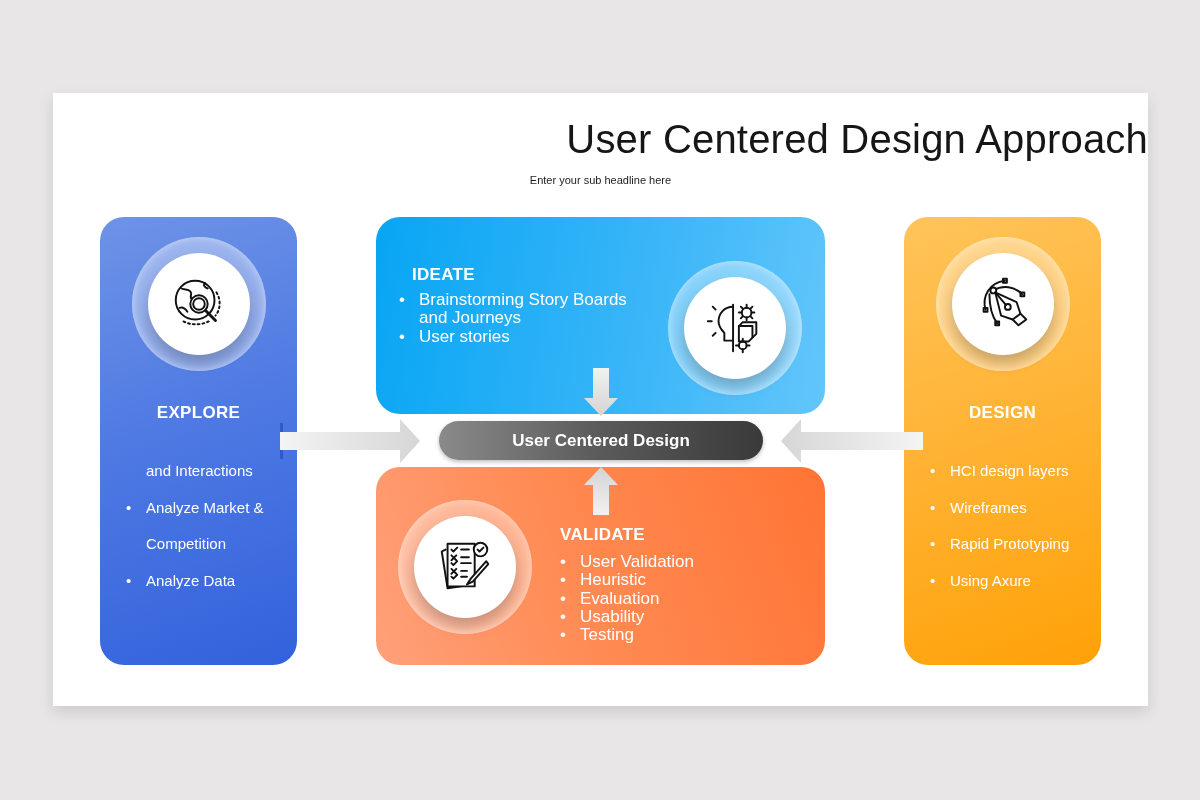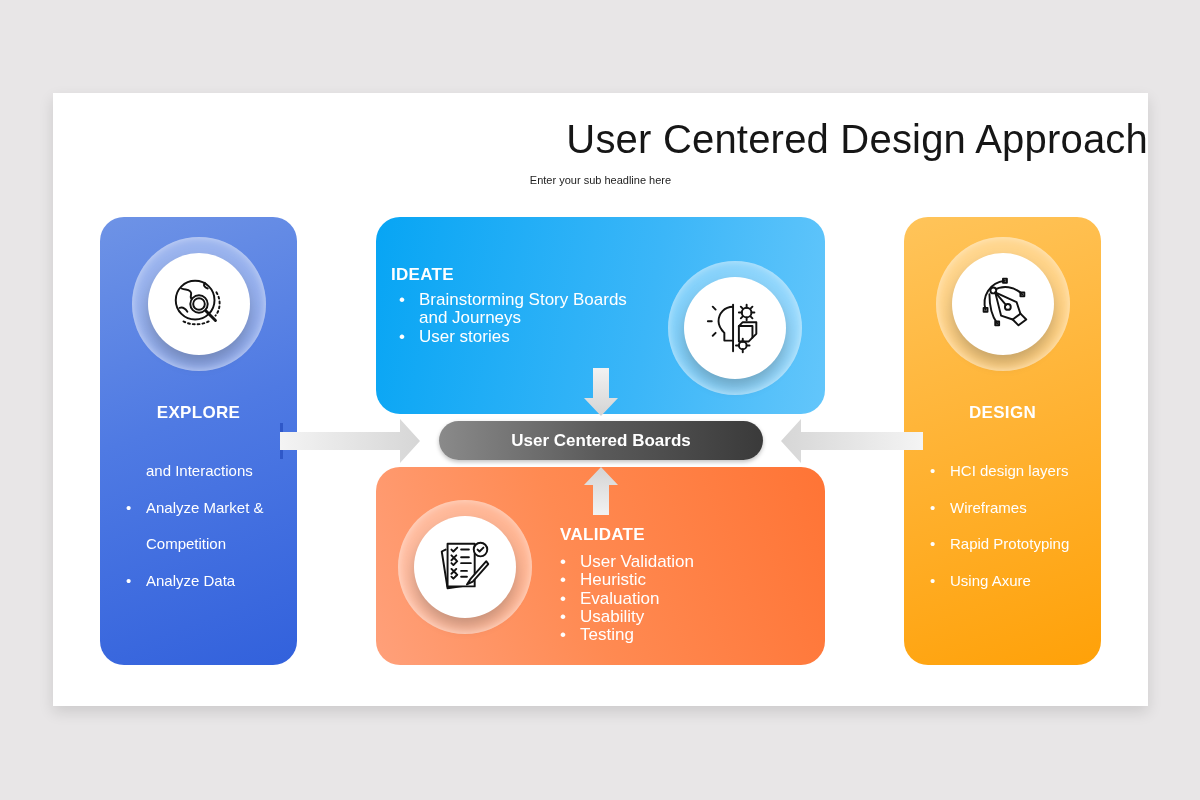--- a/index.html
+++ b/index.html
@@ -57,7 +57,7 @@
   .side-list li.bullet::before { content: "•"; position: absolute; left: 0; }
 
   .box-heading { position: absolute; font-size: 17px; font-weight: bold; letter-spacing: 0.3px; }
-  .ideate .box-heading { left: 15px; top: 48px; }
+  .ideate .box-heading { left: 36px; top: 48px; }
   .validate .box-heading { left: 184px; top: 58px; }
   .box-list { position: absolute; list-style: none; }
   .ideate .box-list { left: 23px; top: 74px; }

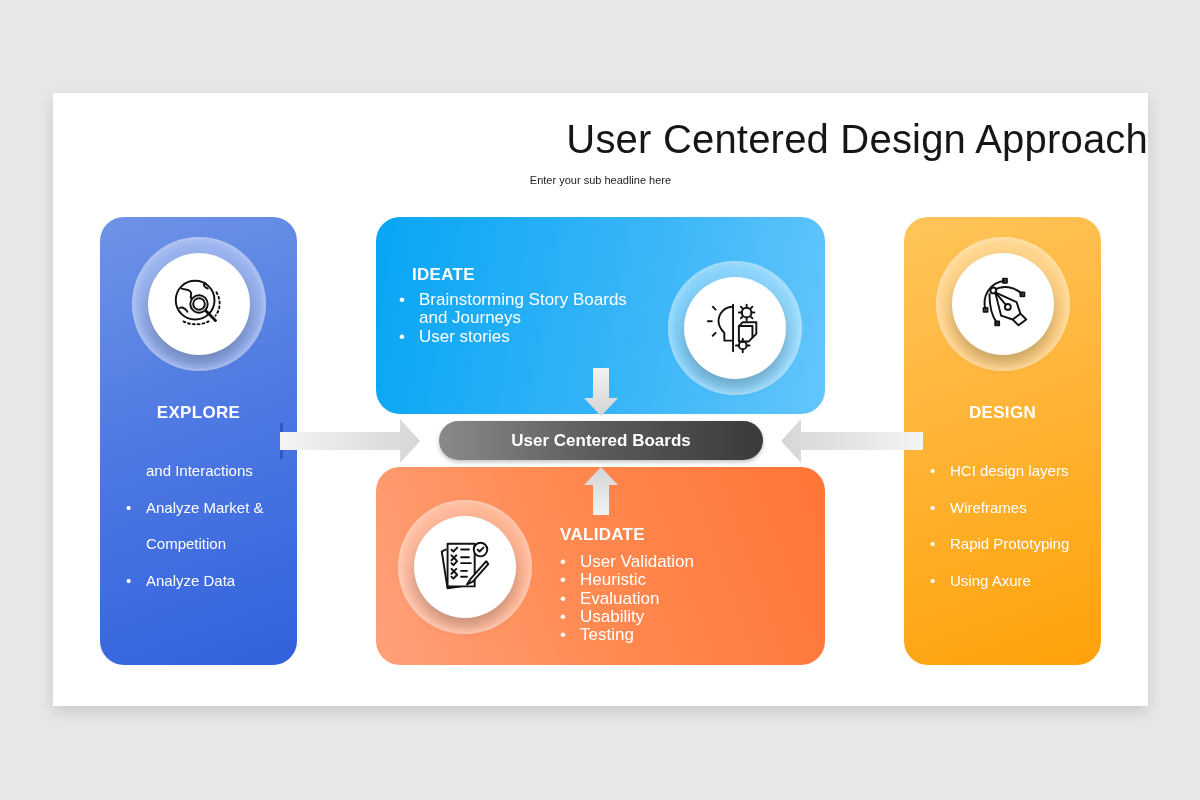--- a/index.html
+++ b/index.html
@@ -232,7 +232,7 @@
     </svg>
   </div>
 
-  <div class="center-pill">User Centered Boards</div>
+  <div class="center-pill">User Centered Design</div>
 </div>
 
 </body></html>

